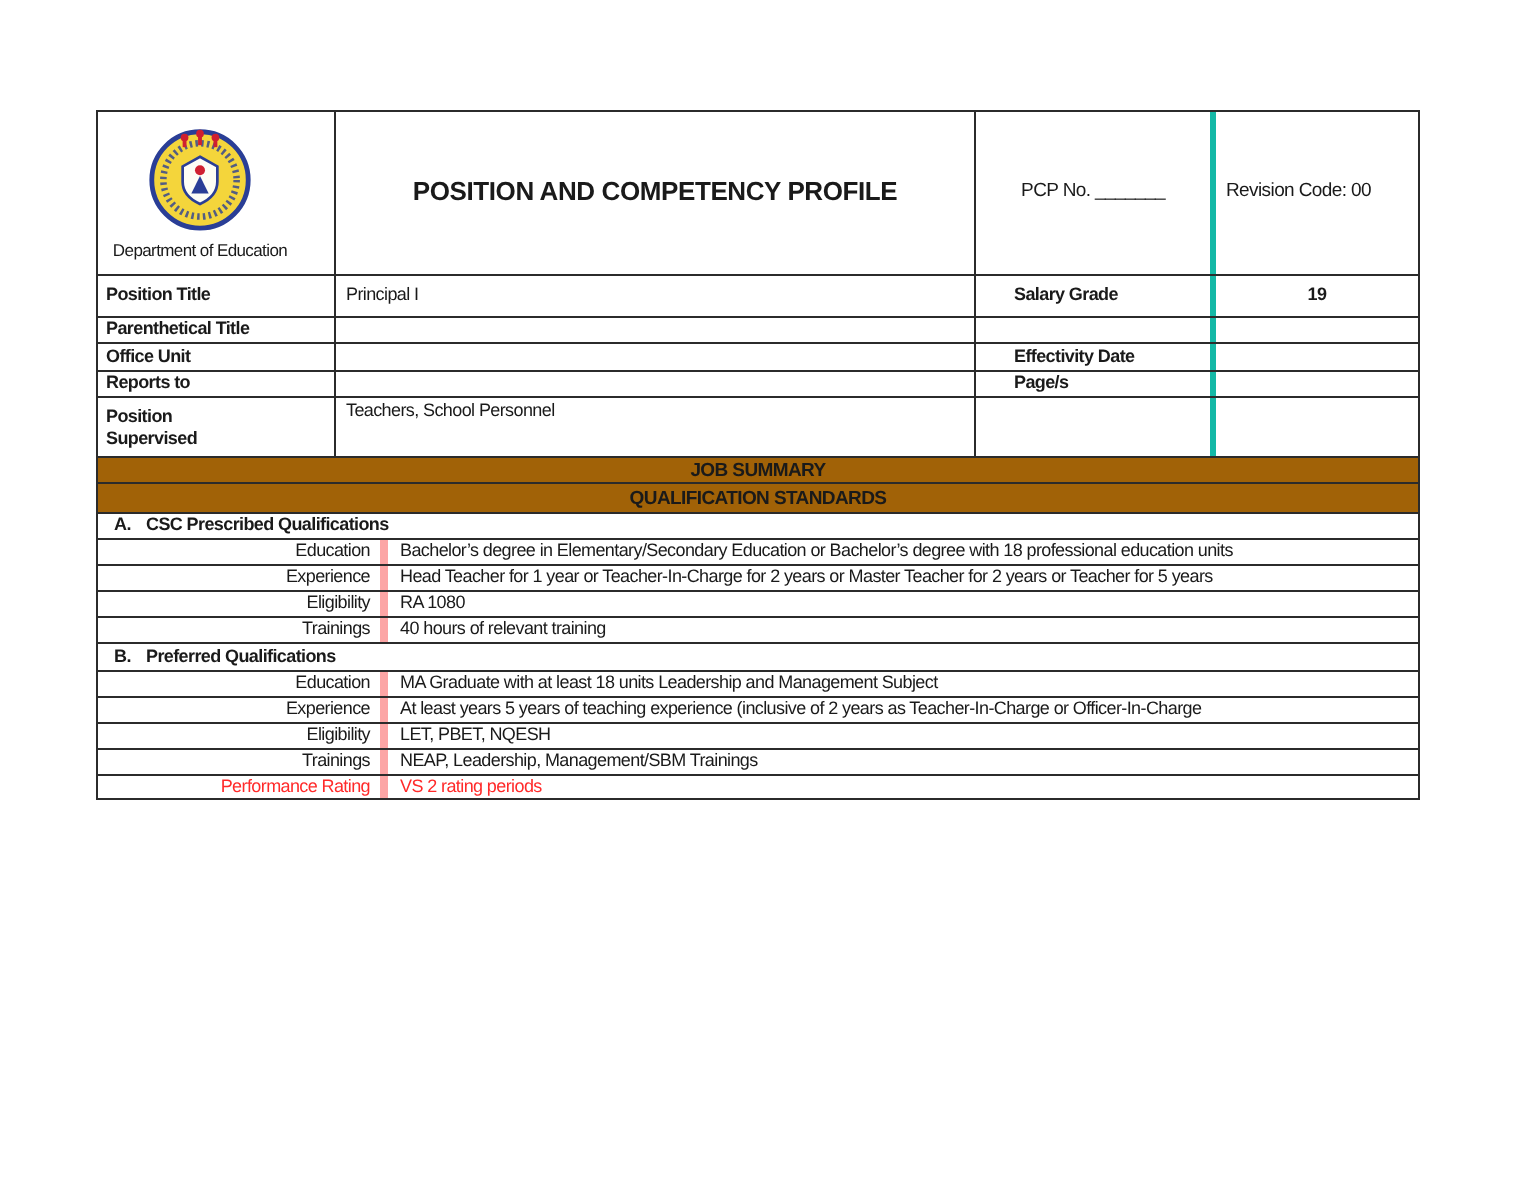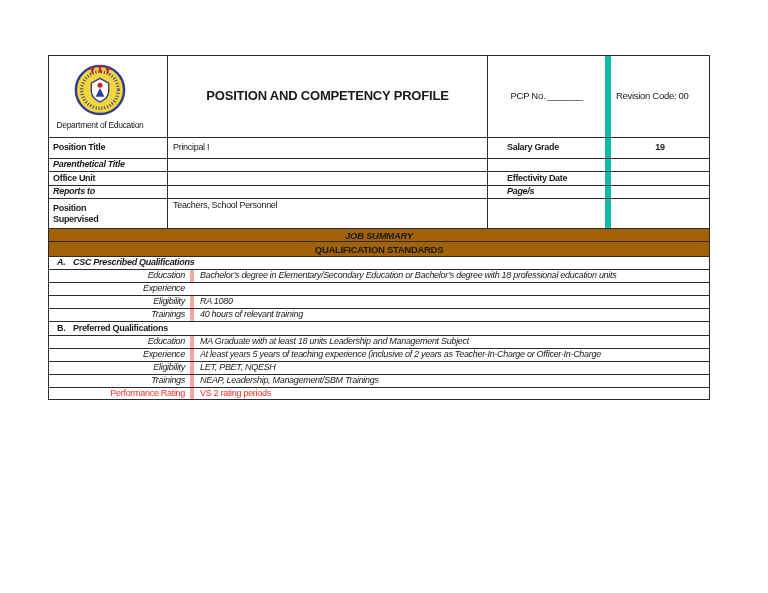--- a/index.html
+++ b/index.html
@@ -12,7 +12,7 @@
   .c1{width:102px;padding:0 4px 0 4px;}
   .c2{width:320px;border-left:1px solid #2b2b2b;padding:0 5px;margin-left:16px;}
   .c3{width:118px;border-left:1px solid #2b2b2b;padding:0 19px;}
-  .c4{flex:1;border-left:6px solid #14b8a6;justify-content:center;padding:0 2px;}
+  .c4{flex:1;border-left:3px solid #14b8a6;justify-content:center;padding:0 2px;}
   .bold{font-weight:bold;}
   .h81{height:81px;} .h20{height:20px;} .h12{height:12px;font-style:italic;} .h13{height:13px;}
   .h29{height:29px;} .h38{height:38px;} .h14{height:14px;} .h11{height:11px;}

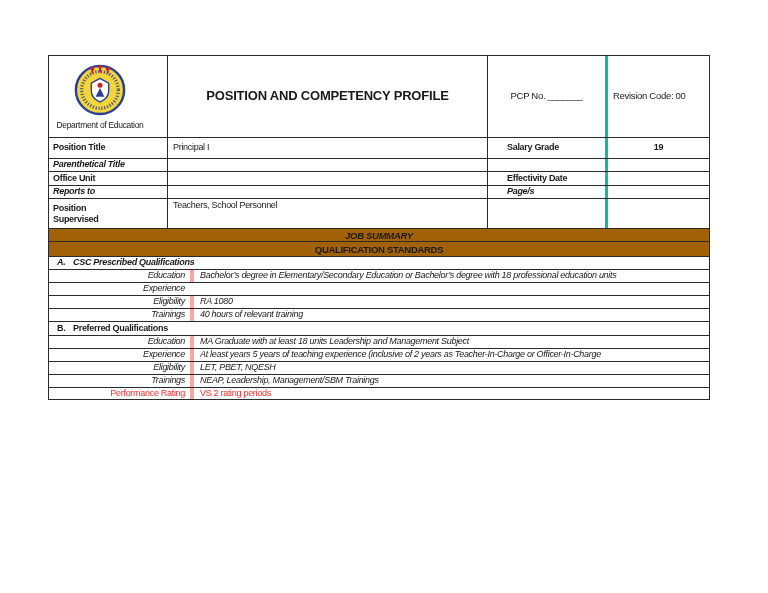--- a/index.html
+++ b/index.html
@@ -14,7 +14,7 @@
   .c3{width:118px;border-left:1px solid #2b2b2b;padding:0 19px;}
   .c4{flex:1;border-left:3px solid #14b8a6;justify-content:center;padding:0 2px;}
   .bold{font-weight:bold;}
-  .h81{height:81px;} .h20{height:20px;} .h12{height:12px;font-style:italic;} .h13{height:13px;}
+  .h81{height:81px;} .h20{height:20px;} .h12{height:12px;} .h13{height:13px;}
   .h29{height:29px;} .h38{height:38px;} .h14{height:14px;} .h11{height:11px;}
   .logo-cell{flex-direction:column;justify-content:center;align-items:center;padding:2px 2px;}
   .caption{font-size:8.5px;margin-top:2px;white-space:nowrap;}

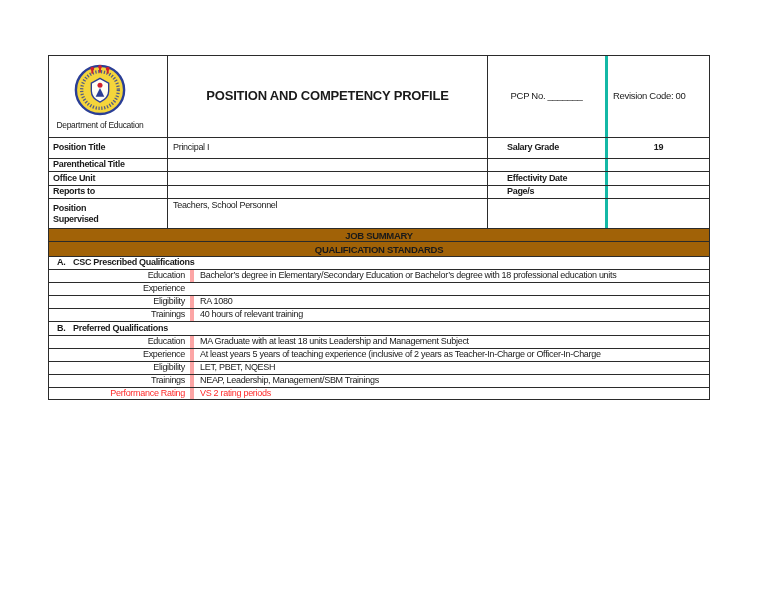--- a/index.html
+++ b/index.html
@@ -120,6 +120,7 @@
     </div>
     <div class="row">
       <div class="c ql h12">Experience</div>
+      <div class="c qv h12">Head Teacher for 1 year or Teacher-In-Charge for 2 years or Master Teacher for 2 years or Teacher for 5 years</div>
     </div>
     <div class="row">
       <div class="c ql h12">Eligibility</div>

